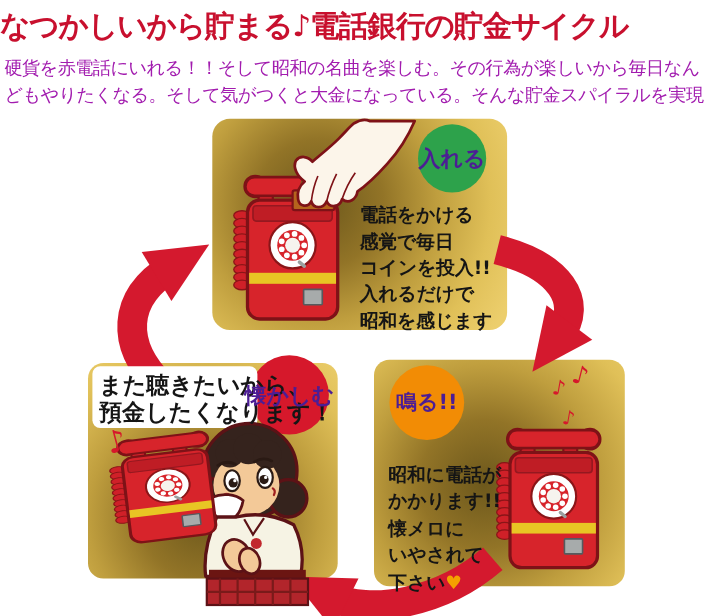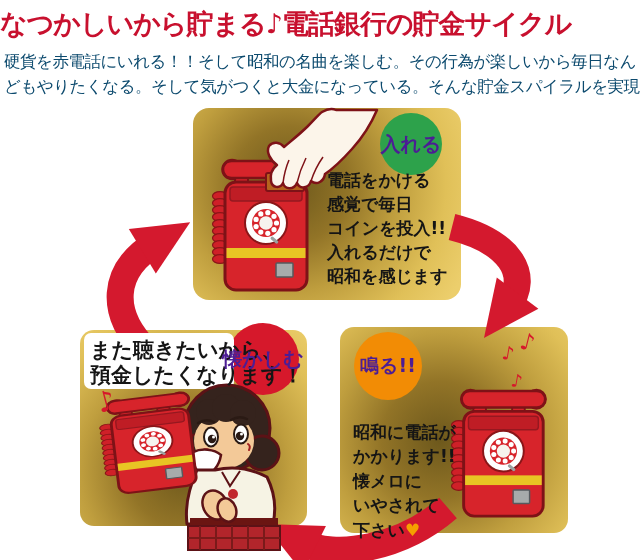--- a/index.html
+++ b/index.html
@@ -15,7 +15,7 @@
   }
   .intro{
     left:4px;top:49px;width:634px;
-    font-size:16.5px;line-height:25px;color:#0c4a6e;font-weight:500;
+    font-size:16.5px;line-height:25px;color:#a21caf;font-weight:500;
     letter-spacing:-0.5px;white-space:nowrap;
   }
   .step-text{

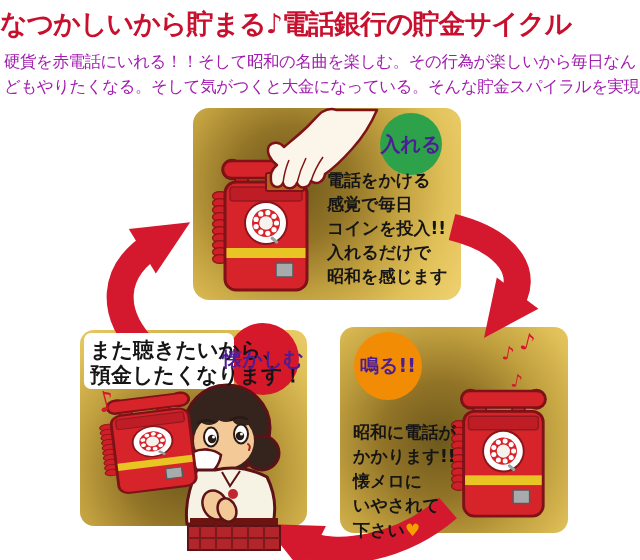--- a/index.html
+++ b/index.html
@@ -193,7 +193,7 @@
   <div class="abs badge-label" style="left:361px;top:132px;width:100px;height:24px;font-size:20px;">
     <span>入れる</span>
   </div>
-  <div class="abs step-text" style="left:327px;top:168px;width:130px;">電話をかける
+  <div class="abs step-text" style="left:327px;top:184px;width:130px;">電話をかける
 感覚で毎日
 コインを投入!!
 入れるだけで

